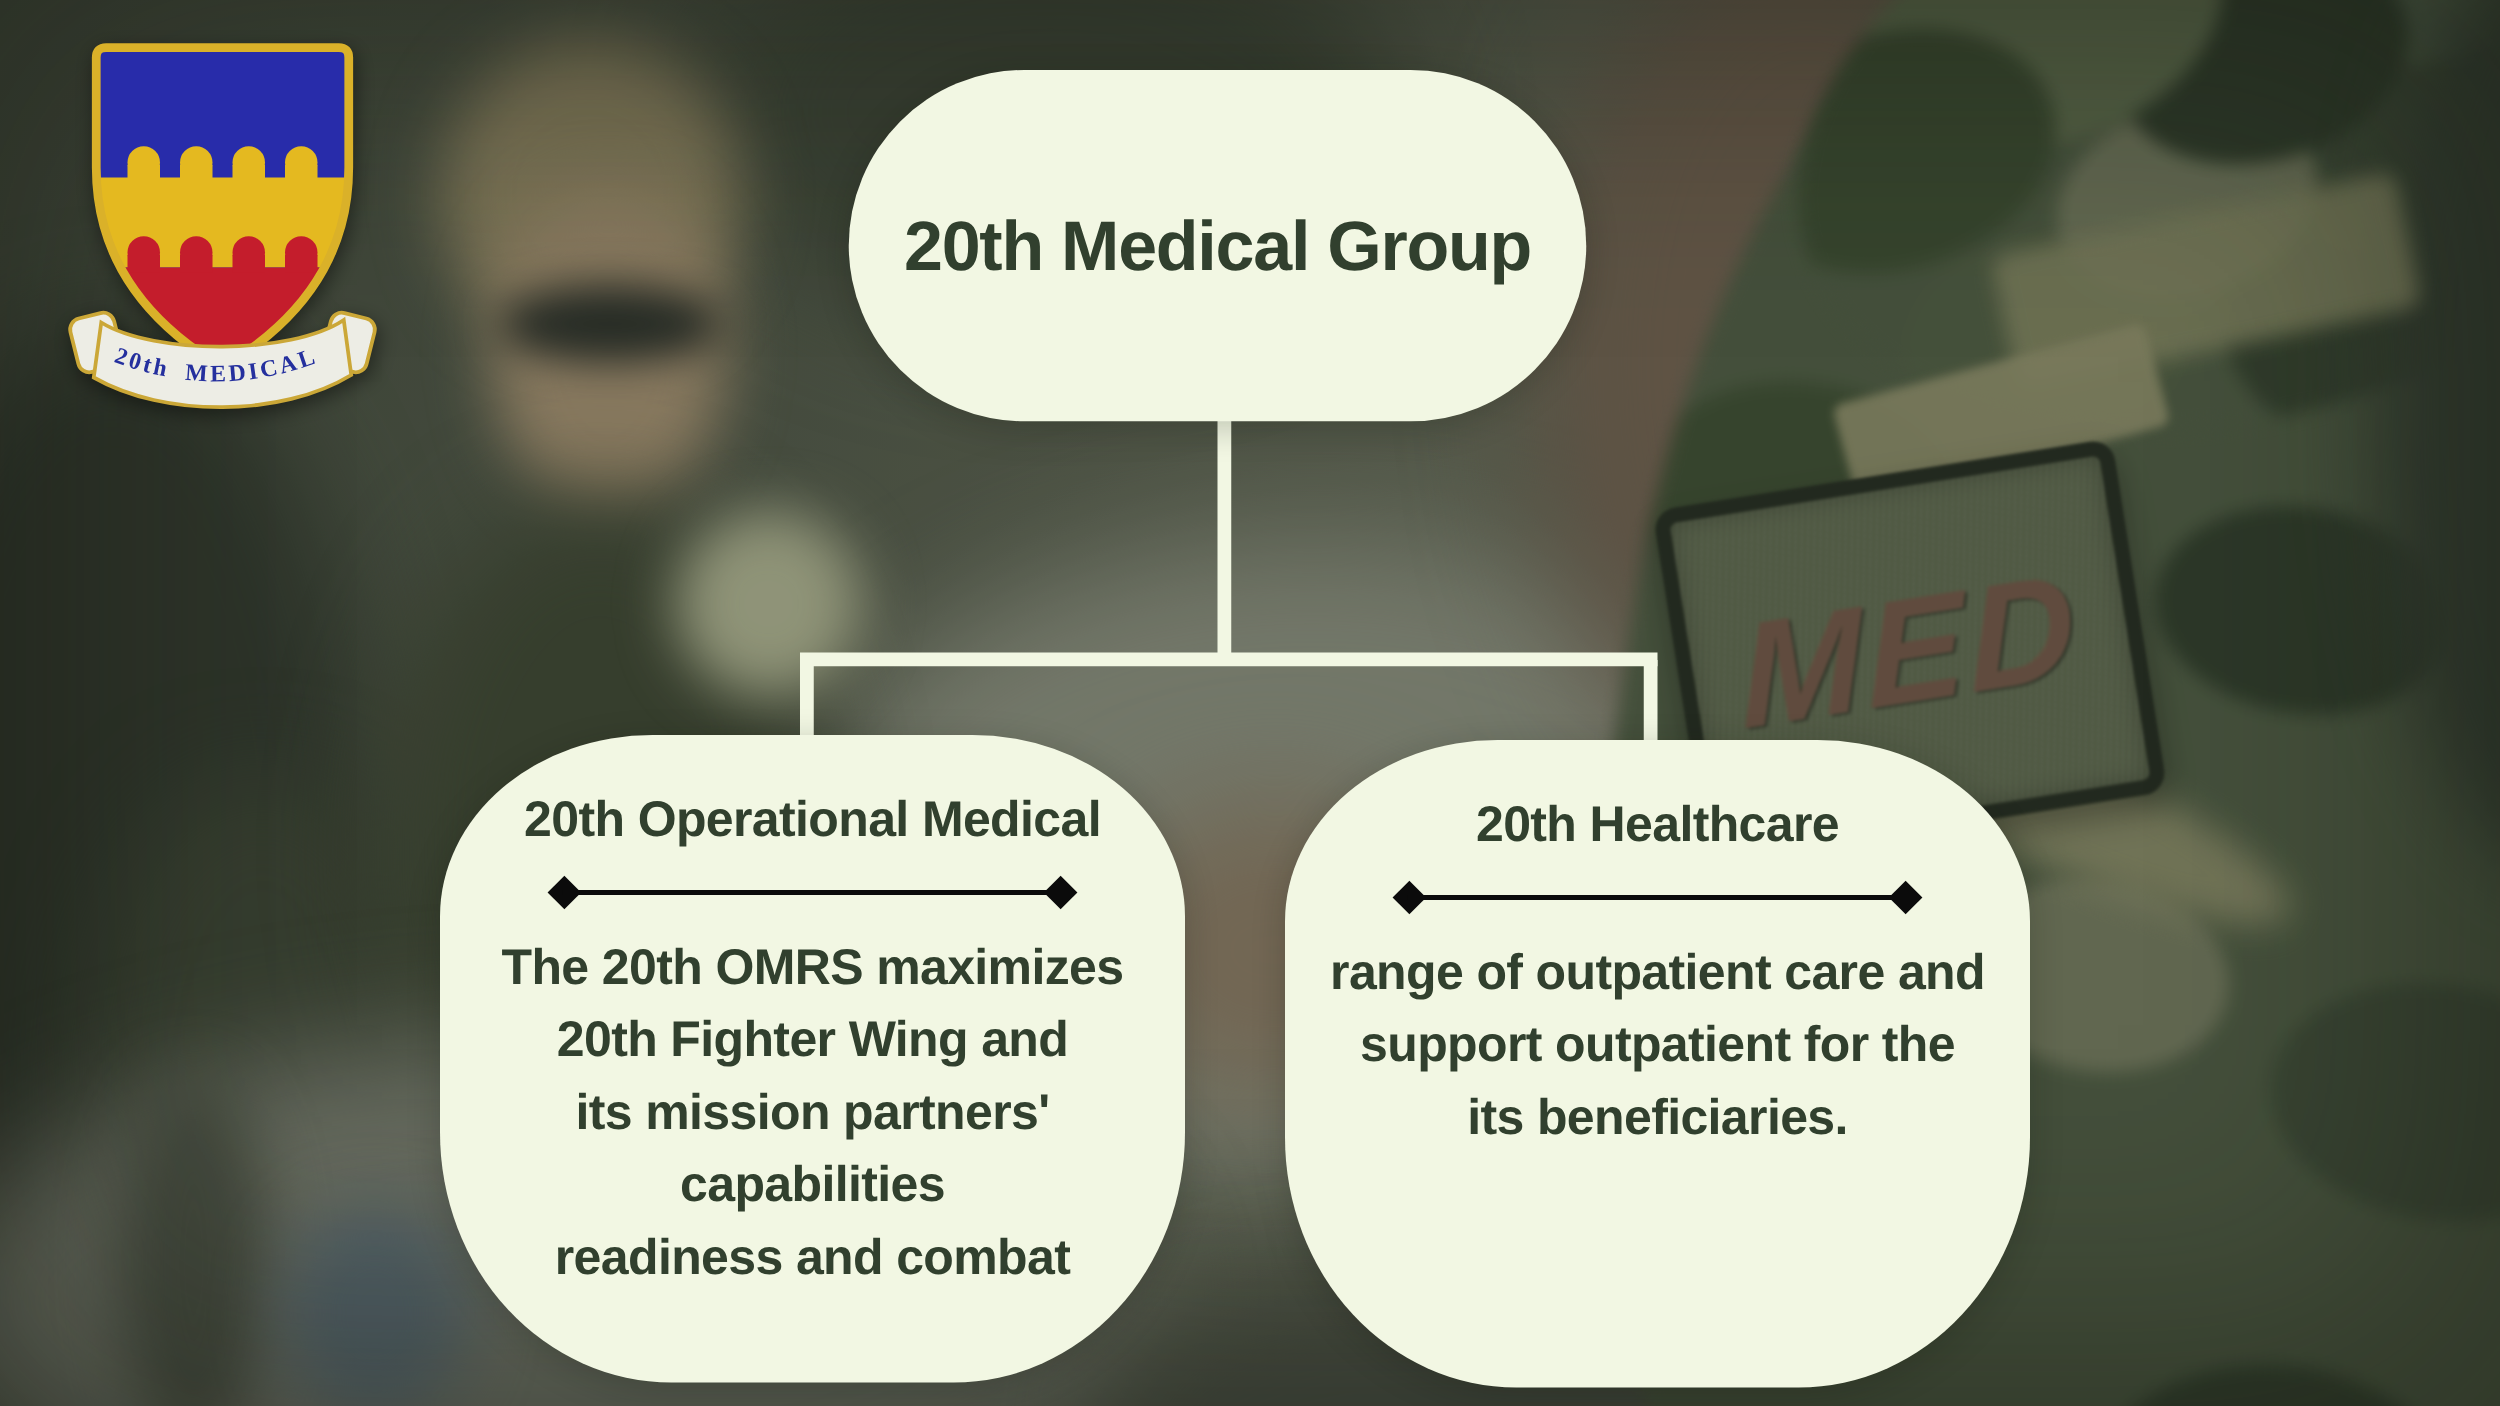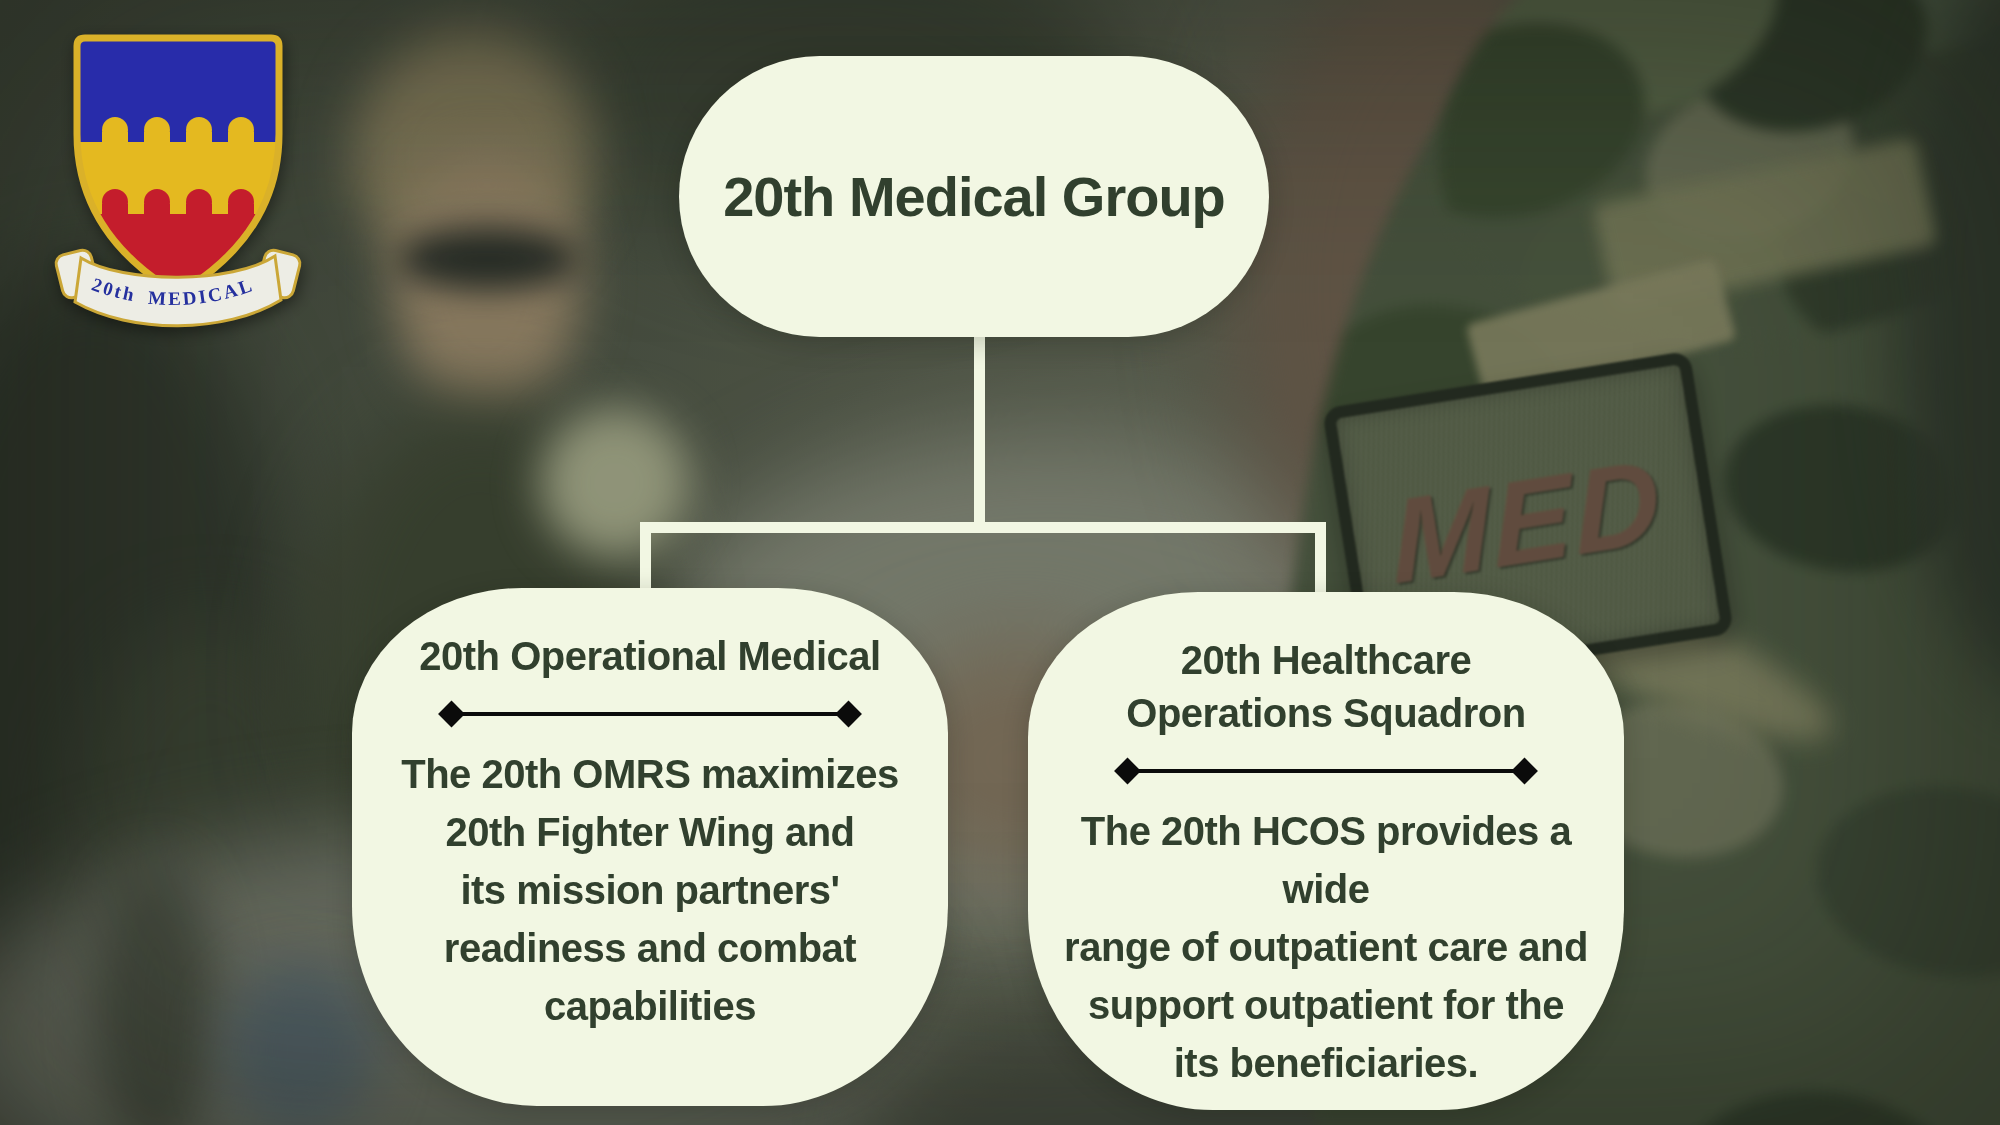--- a/index.html
+++ b/index.html
@@ -205,7 +205,6 @@
   <div class="node node-child node-right">
     <div class="node-title">
       <div>20th Healthcare</div>
-      <div>Operations Squadron</div>
     </div>
     <div class="divider">
       <span class="diamond dleft"></span>

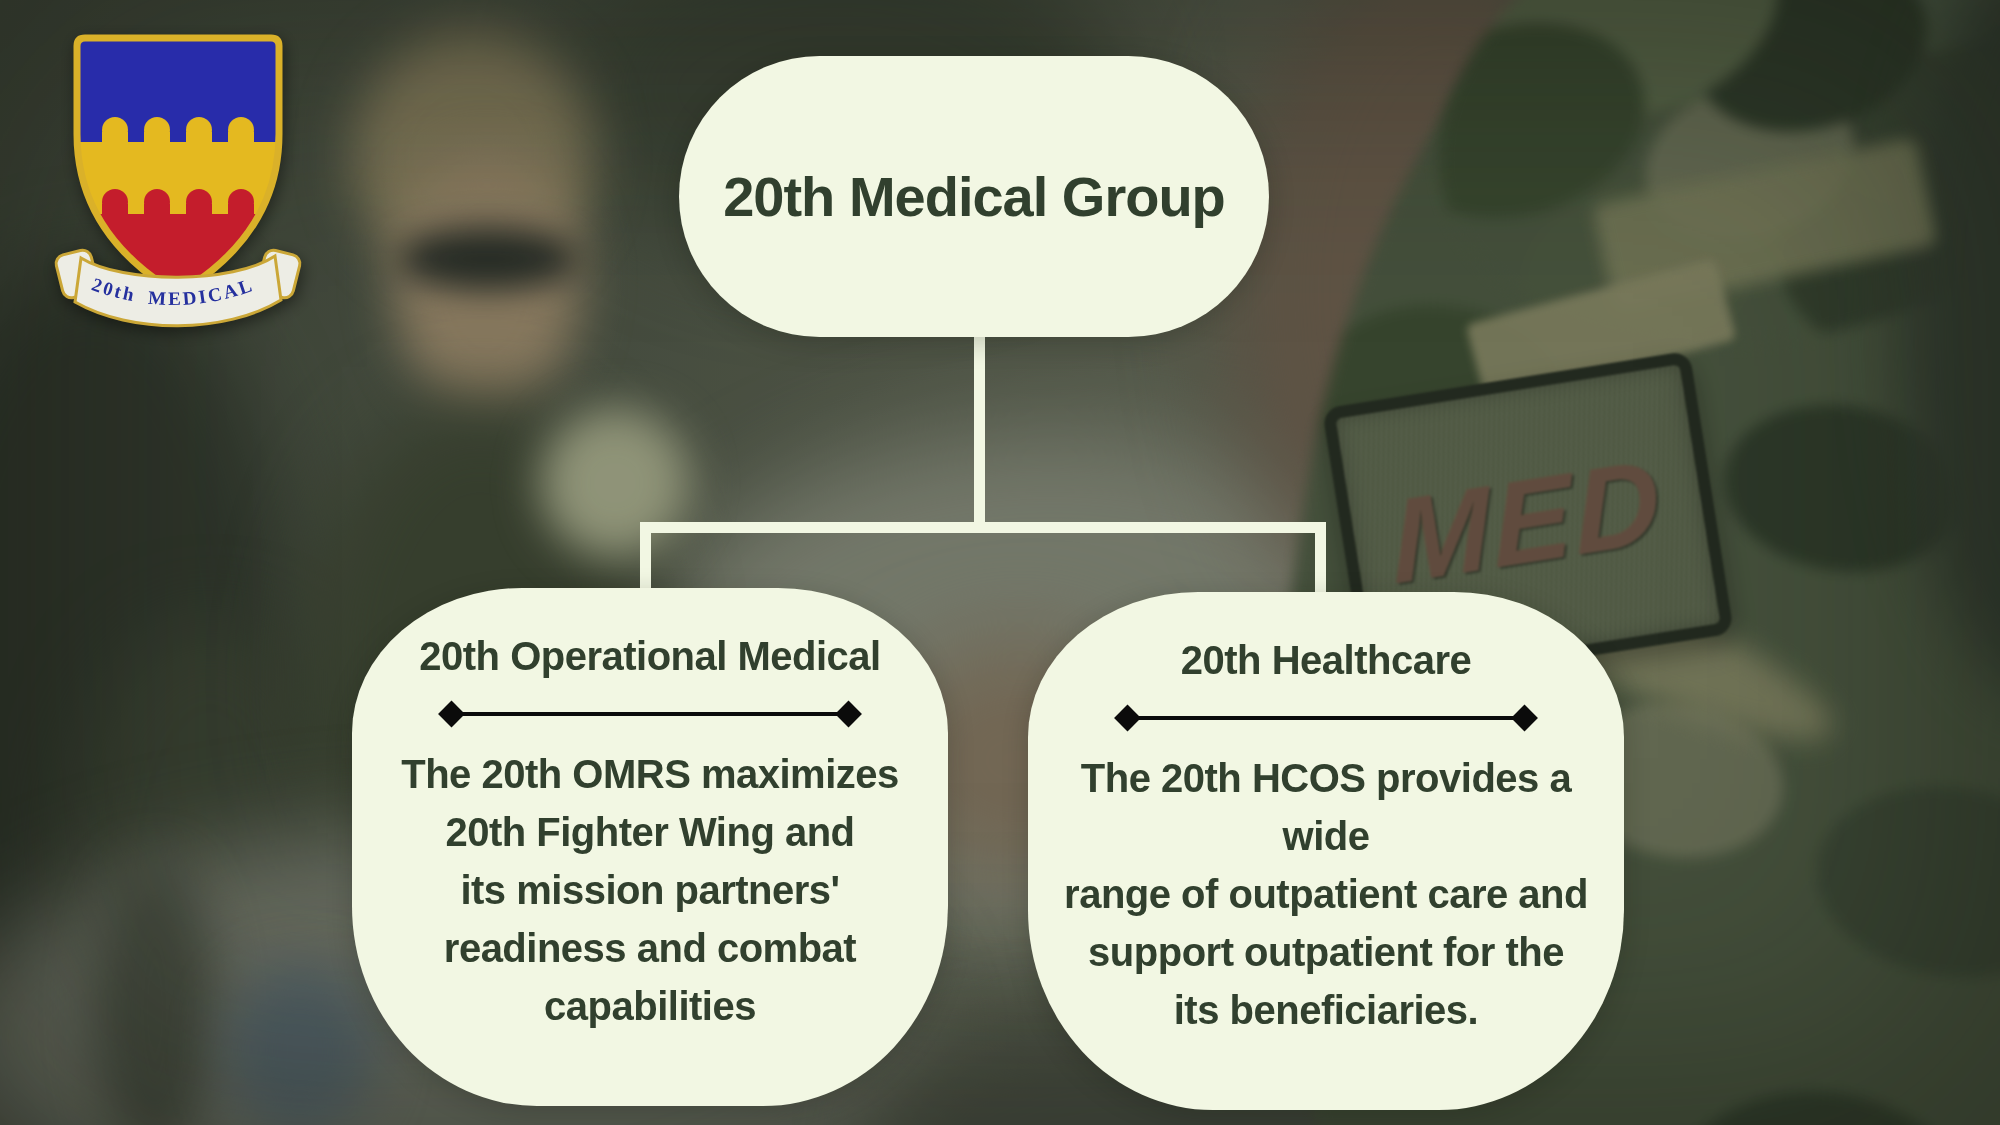--- a/index.html
+++ b/index.html
@@ -212,7 +212,6 @@
       <span class="diamond dright"></span>
     </div>
     <div class="node-body">
-      <div>The 20th HCOS provides a wide</div>
       <div>range of outpatient care and</div>
       <div>support outpatient for the</div>
       <div>its beneficiaries.</div>

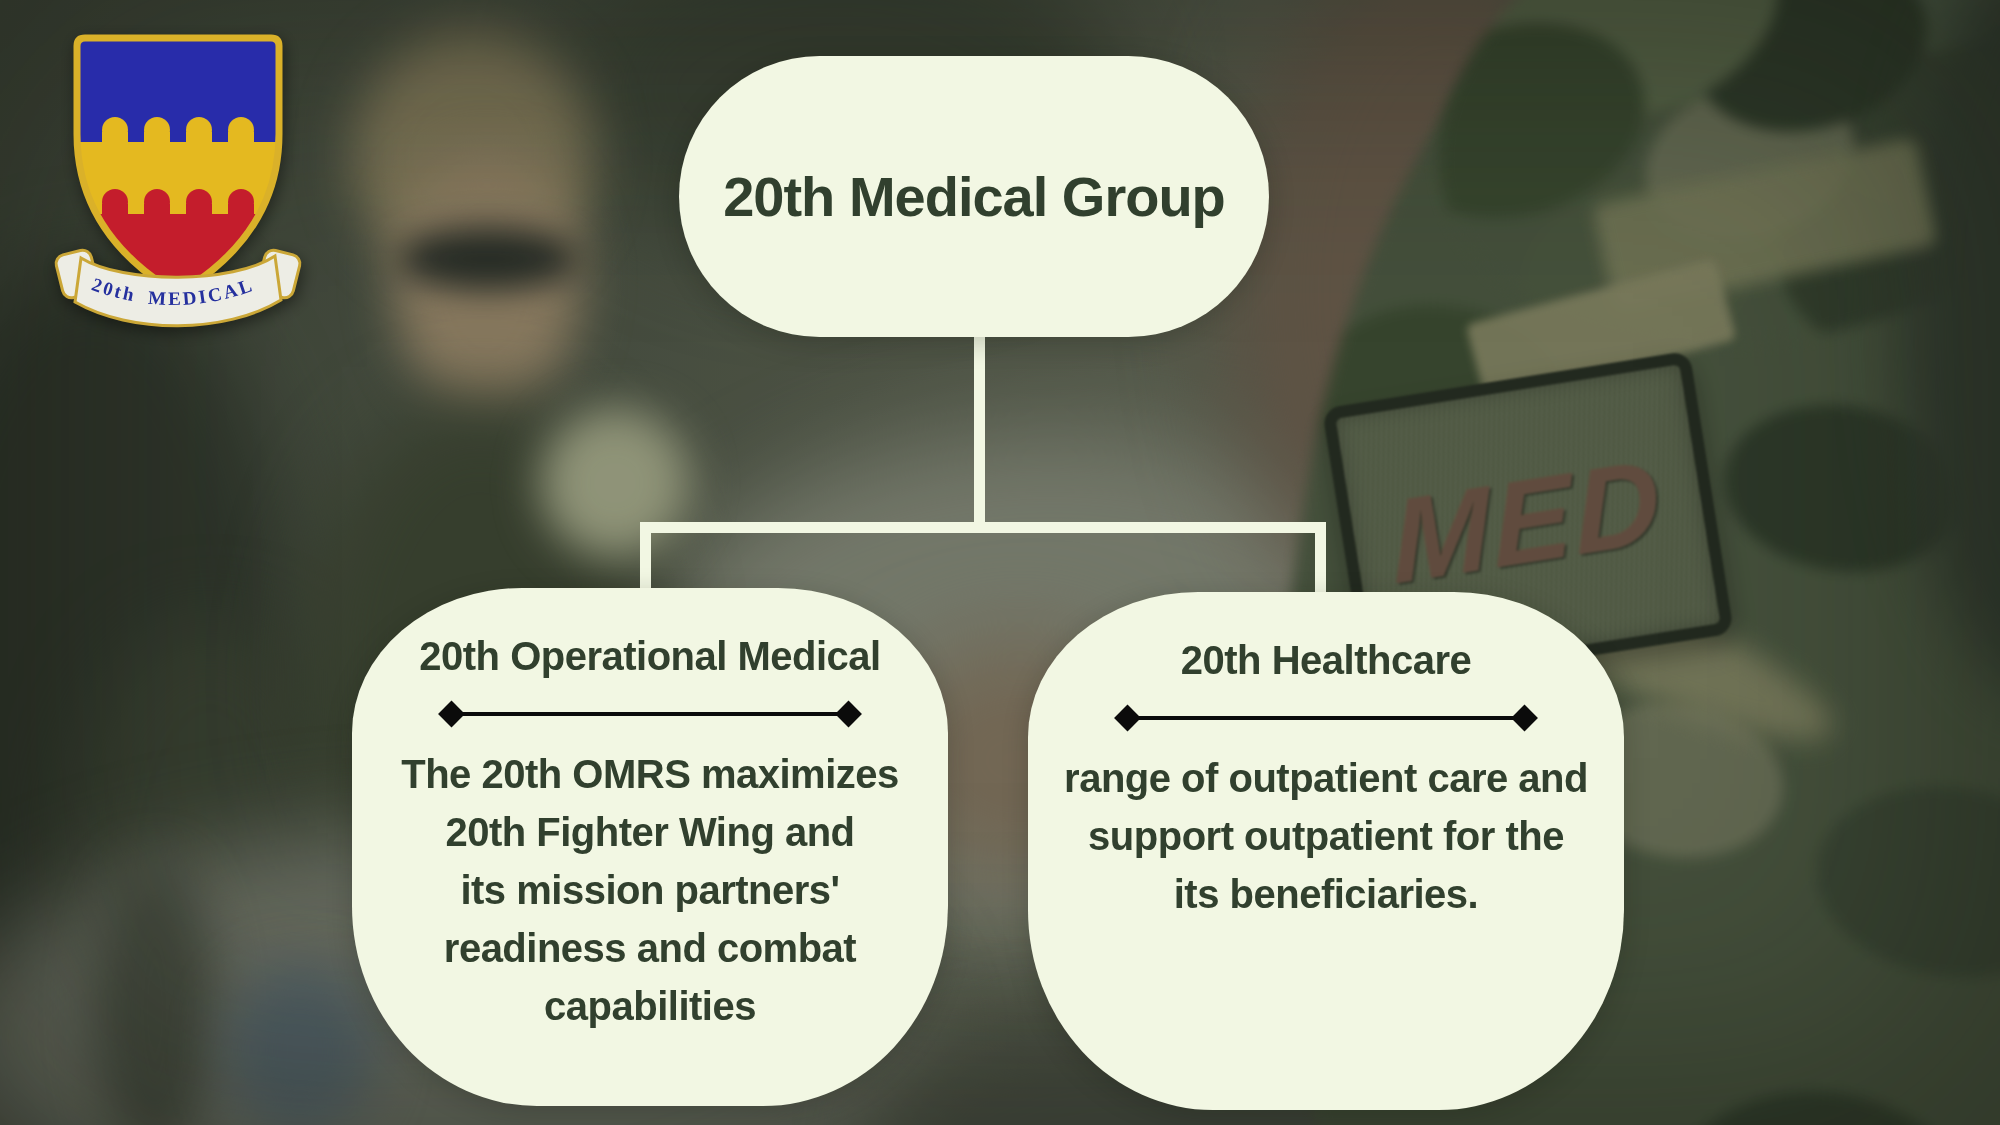--- a/index.html
+++ b/index.html
@@ -197,8 +197,8 @@
       <div>The 20th OMRS maximizes</div>
       <div>20th Fighter Wing and</div>
       <div>its mission partners'</div>
+      <div>capabilities</div>
       <div>readiness and combat</div>
-      <div>capabilities</div>
     </div>
   </div>
 

